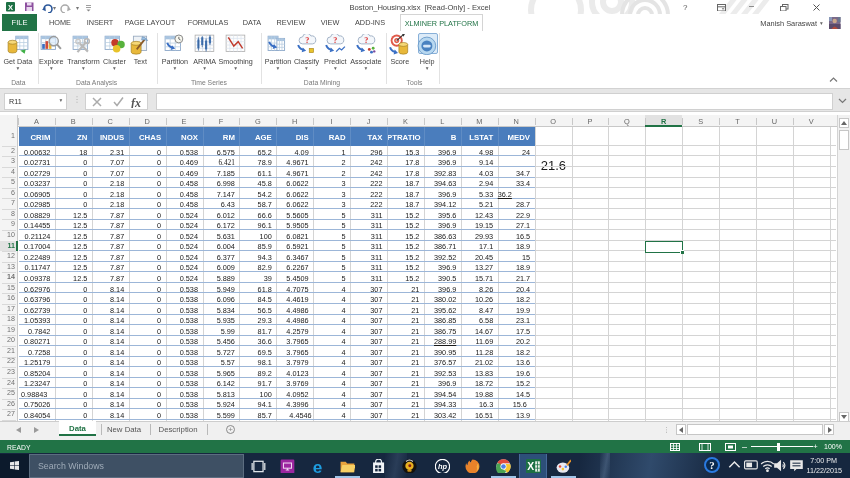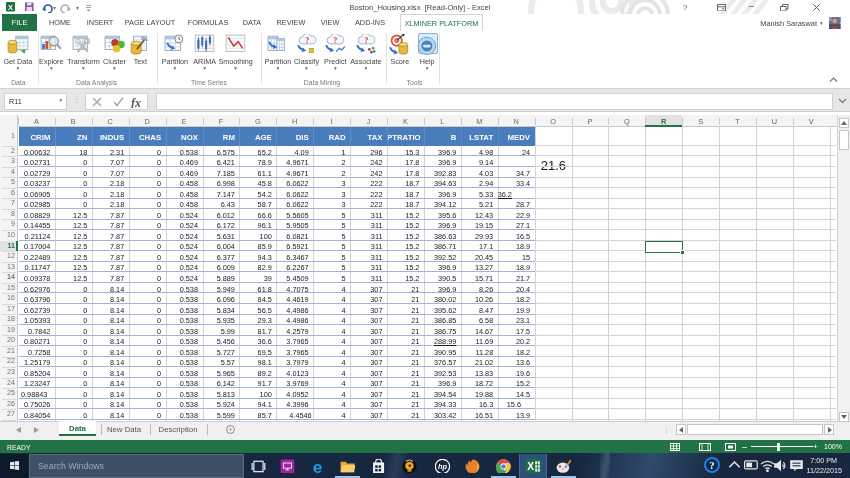--- a/index.html
+++ b/index.html
@@ -421,7 +421,7 @@
 <div class="a" style="left:91.8px;top:158.04px;width:32.4px;text-align:right;font-size:7.3px;color:#1a1a1a;">7.07</div>
 <div class="a" style="left:128.7px;top:158.04px;width:32.4px;text-align:right;font-size:7.3px;color:#1a1a1a;">0</div>
 <div class="a" style="left:165.6px;top:158.04px;width:32.4px;text-align:right;font-size:7.3px;color:#1a1a1a;">0.469</div>
-<div class="a" style="left:202.5px;top:158.04px;width:32.4px;text-align:right;font-size:7.3px;color:#1a1a1a;">6.421</div>
+<div class="a" style="left:202.5px;top:158.04px;width:32.4px;text-align:right;font-size:7.3px;color:#1a1a1a;font-family:Liberation Serif, serif;">6.421</div>
 <div class="a" style="left:239.39999999999998px;top:158.04px;width:32.4px;text-align:right;font-size:7.3px;color:#1a1a1a;">78.9</div>
 <div class="a" style="left:276.3px;top:158.04px;width:32.4px;text-align:right;font-size:7.3px;color:#1a1a1a;">4.9671</div>
 <div class="a" style="left:313.2px;top:158.04px;width:32.4px;text-align:right;font-size:7.3px;color:#1a1a1a;">2</div>

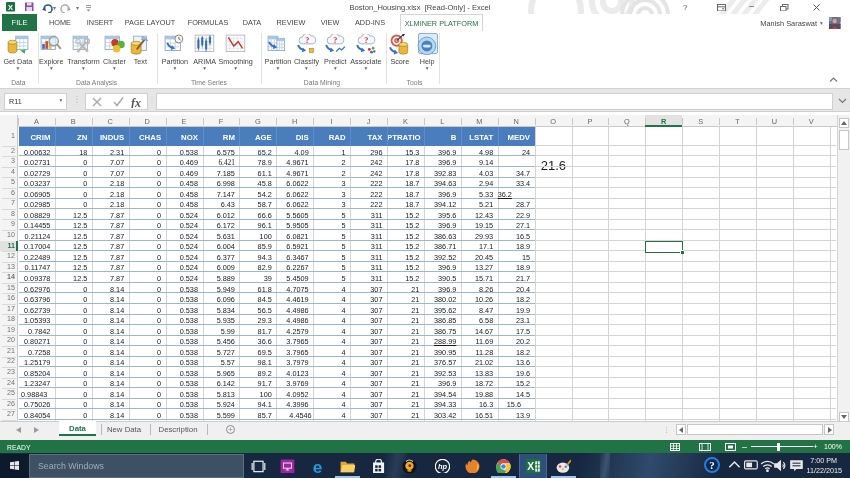--- a/index.html
+++ b/index.html
@@ -774,7 +774,7 @@
 <div class="a" style="left:387.0px;top:400.46px;width:32.4px;text-align:right;font-size:7.3px;color:#1a1a1a;">21</div>
 <div class="a" style="left:423.9px;top:400.46px;width:32.4px;text-align:right;font-size:7.3px;color:#1a1a1a;">394.33</div>
 <div class="a" style="left:460.79999999999995px;top:400.46px;width:32.4px;text-align:right;font-size:7.3px;color:#1a1a1a;">16.3</div>
-<div class="a" style="left:497.7px;top:400.46px;width:32.4px;text-align:center;font-size:7.3px;color:#1a1a1a;">15.6</div>
+<div class="a" style="left:497.7px;top:400.46px;width:32.4px;text-align:left;font-size:7.3px;color:#1a1a1a;padding-left:15px;">15.6</div>
 <div class="a" style="left:19.0px;top:418.94px;width:515.6px;height:0.8px;background:#9cb6d8;"></div>
 <div class="a" style="left:18.0px;top:411.0px;width:32.4px;text-align:right;font-size:7.3px;color:#1a1a1a;">0.84054</div>
 <div class="a" style="left:54.9px;top:411.0px;width:32.4px;text-align:right;font-size:7.3px;color:#1a1a1a;">0</div>

